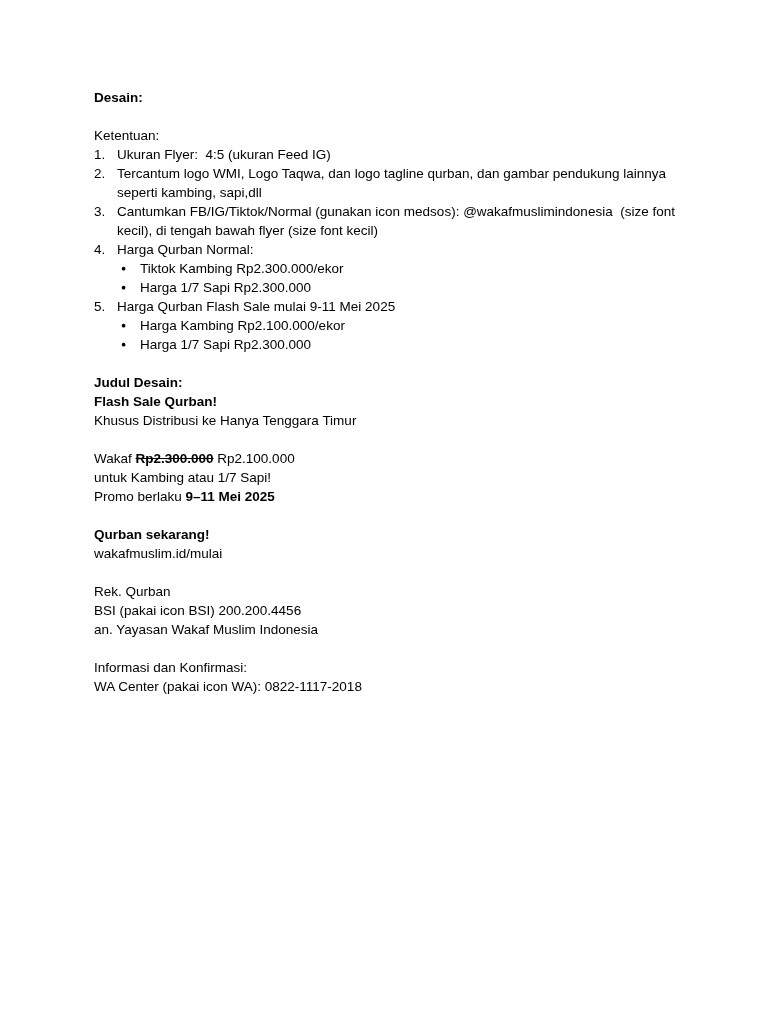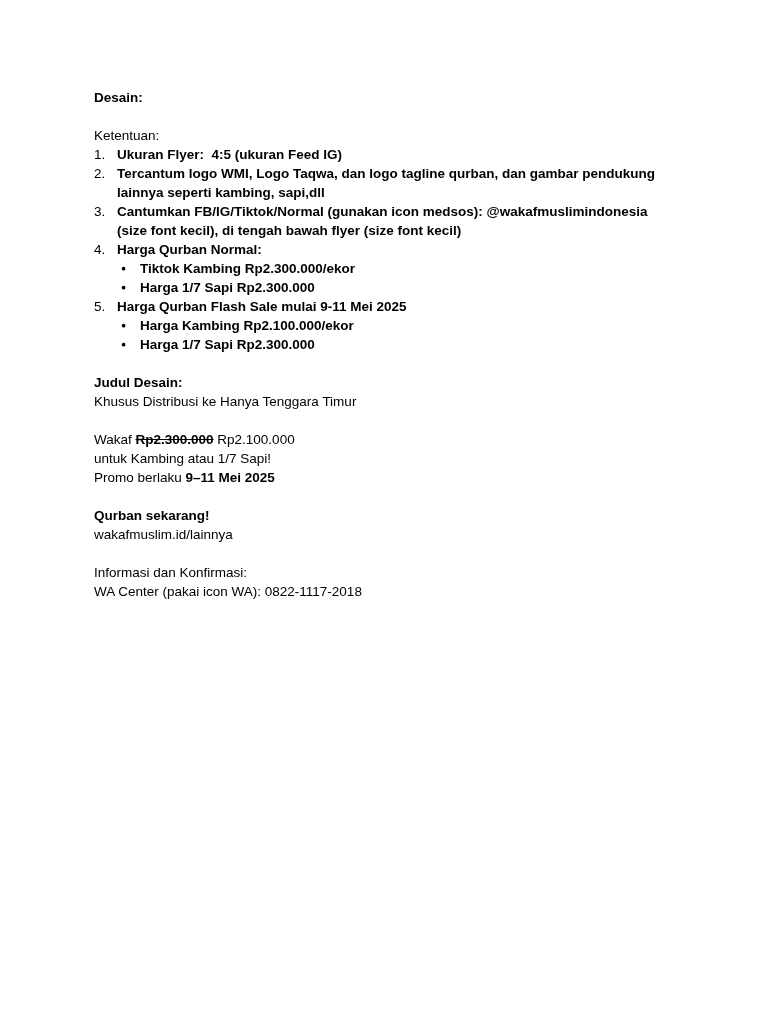--- a/index.html
+++ b/index.html
@@ -28,7 +28,7 @@
   .pre { white-space: pre-wrap; }
   .list-item { display: flex; align-items: flex-start; }
   .num { flex: 0 0 23px; width: 23px; }
-  .item-text { flex: 1; white-space: pre-wrap; font-weight: bold; }
+  .item-text { flex: 1; white-space: pre-wrap; }
   .bullet-item { display: flex; align-items: flex-start; padding-left: 27px; }
   .bullet {
     flex: 0 0 19px;

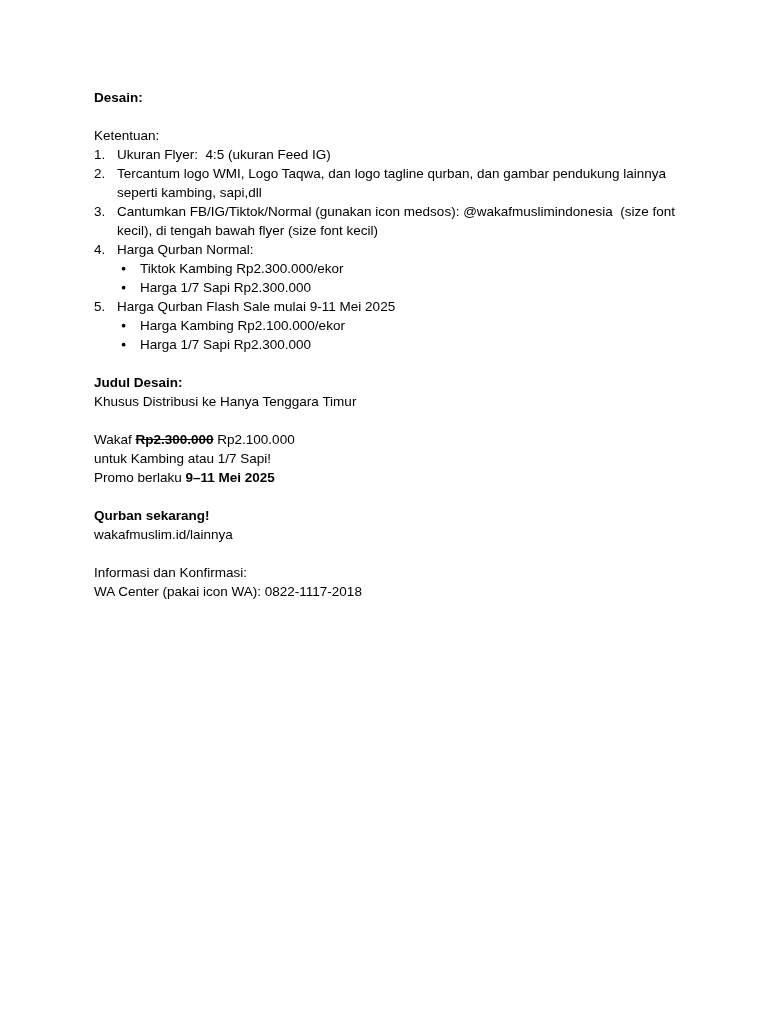--- a/index.html
+++ b/index.html
@@ -92,6 +92,7 @@
 
     <div class="section">
       <p class="bold">Judul Desain:</p>
+      <p class="bold">Flash Sale Qurban!</p>
       <p>Khusus Distribusi ke Hanya Tenggara Timur</p>
     </div>
 

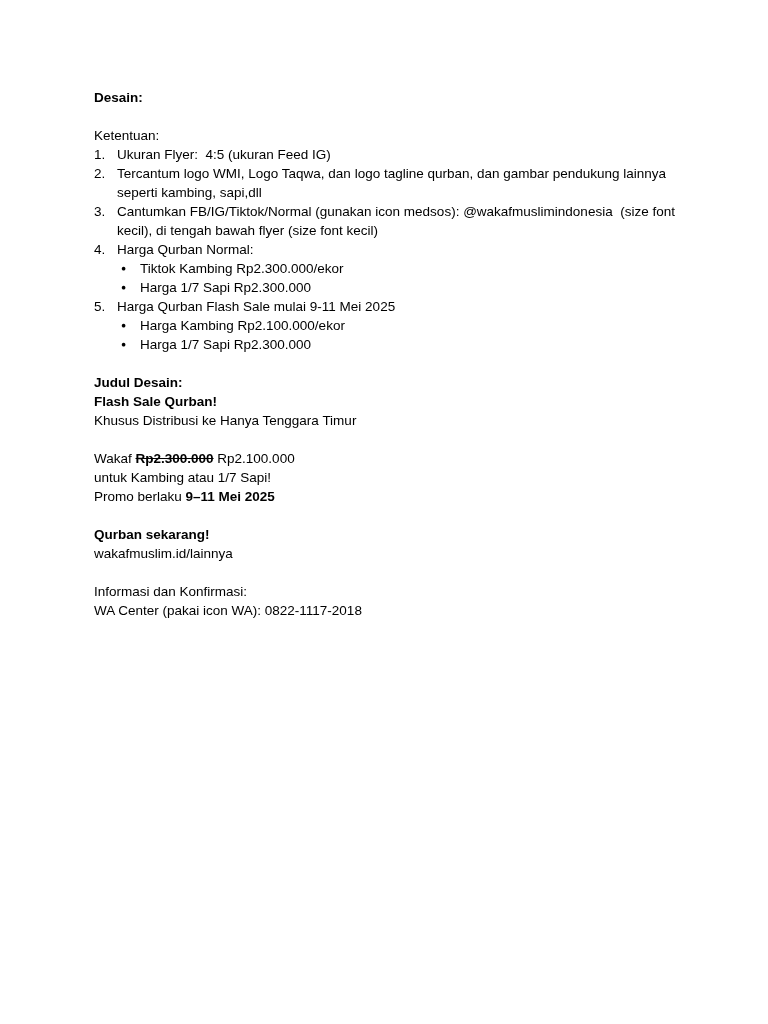--- a/index.html
+++ b/index.html
@@ -104,7 +104,7 @@
 
     <div class="section">
       <p class="bold">Qurban sekarang!</p>
-      <p>wakafmuslim.id/lainnya</p>
+      <p>wakafmuslim.id/mulai</p>
     </div>
 
 

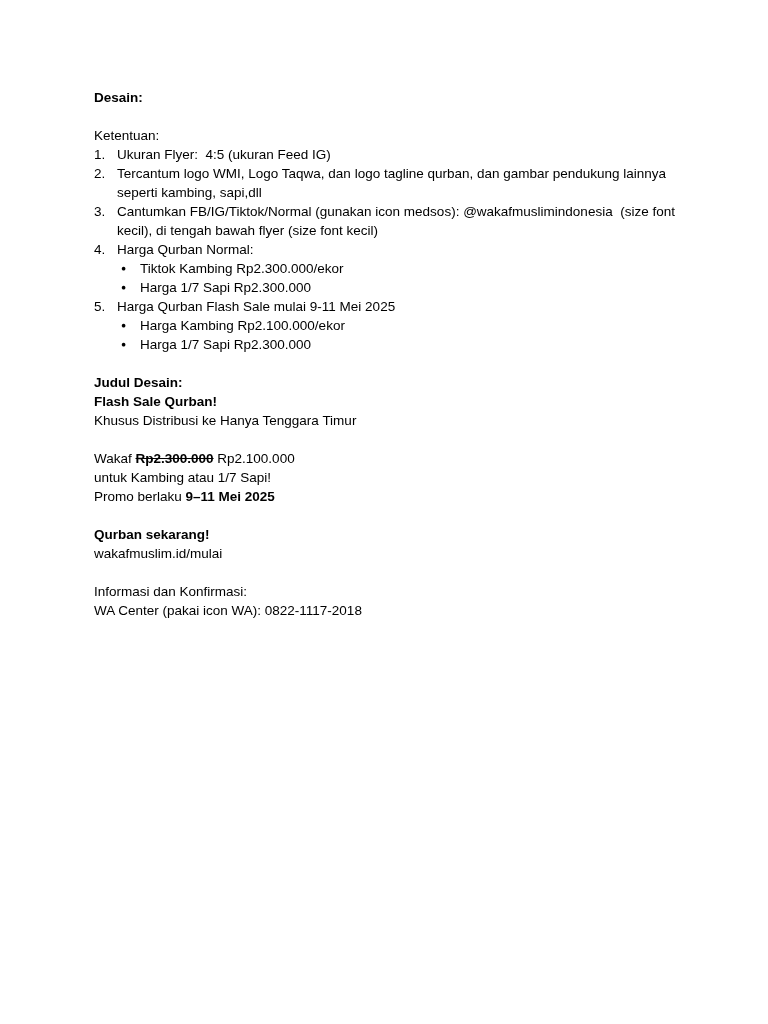--- a/index.html
+++ b/index.html
@@ -107,6 +107,11 @@
       <p>wakafmuslim.id/mulai</p>
     </div>
 
+    <div class="section">
+      <p>Rek. Qurban</p>
+      <p>BSI (pakai icon BSI) 200.200.4456</p>
+      <p>an. Yayasan Wakaf Muslim Indonesia</p>
+    </div>
 
     <div class="section">
       <p>Informasi dan Konfirmasi:</p>

